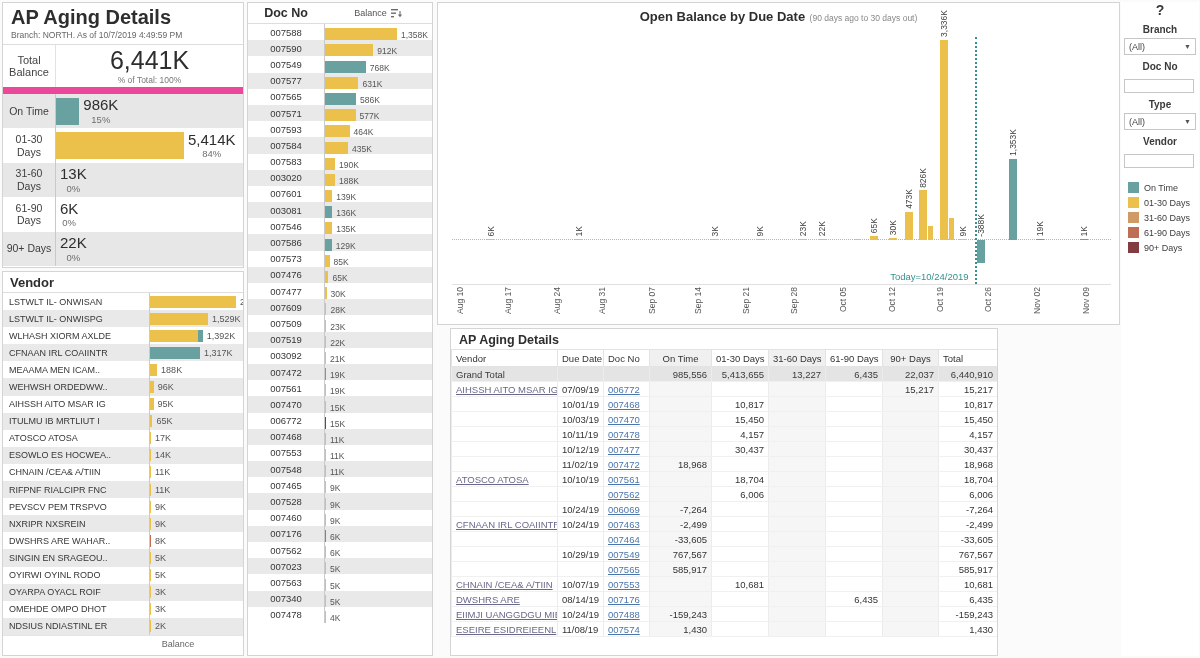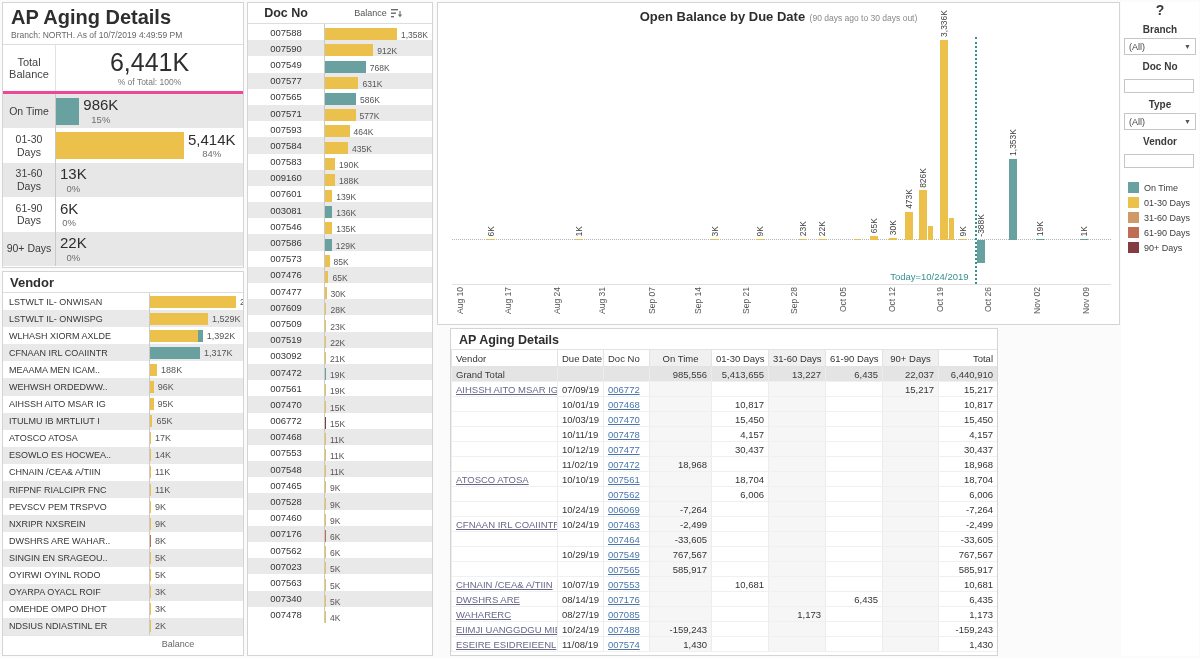--- a/index.html
+++ b/index.html
@@ -11,7 +11,7 @@
   .lt-title{height:42px;padding:3px 8px 0 8px;border-bottom:1px solid #ddd;box-sizing:border-box;}
   .h1{font-size:20px;font-weight:bold;color:#2e2e2e;letter-spacing:0;}
   .sub{font-size:8.5px;color:#666;margin-top:1px;white-space:nowrap;}
-  .lt-total{display:flex;height:49px;border-bottom:3px solid #ec4899;box-sizing:border-box;}
+  .lt-total{display:flex;height:49px;border-bottom:7px solid #ec4899;box-sizing:border-box;}
   .lt-total-label{width:52px;font-size:11px;color:#444;display:flex;align-items:center;justify-content:center;text-align:center;border-right:1px solid #e2e2e2;}
   .lt-total-main{flex:1;display:flex;flex-direction:column;align-items:center;justify-content:center;}
   .lt-total-value{font-size:25px;color:#2e2e2e;line-height:1;}

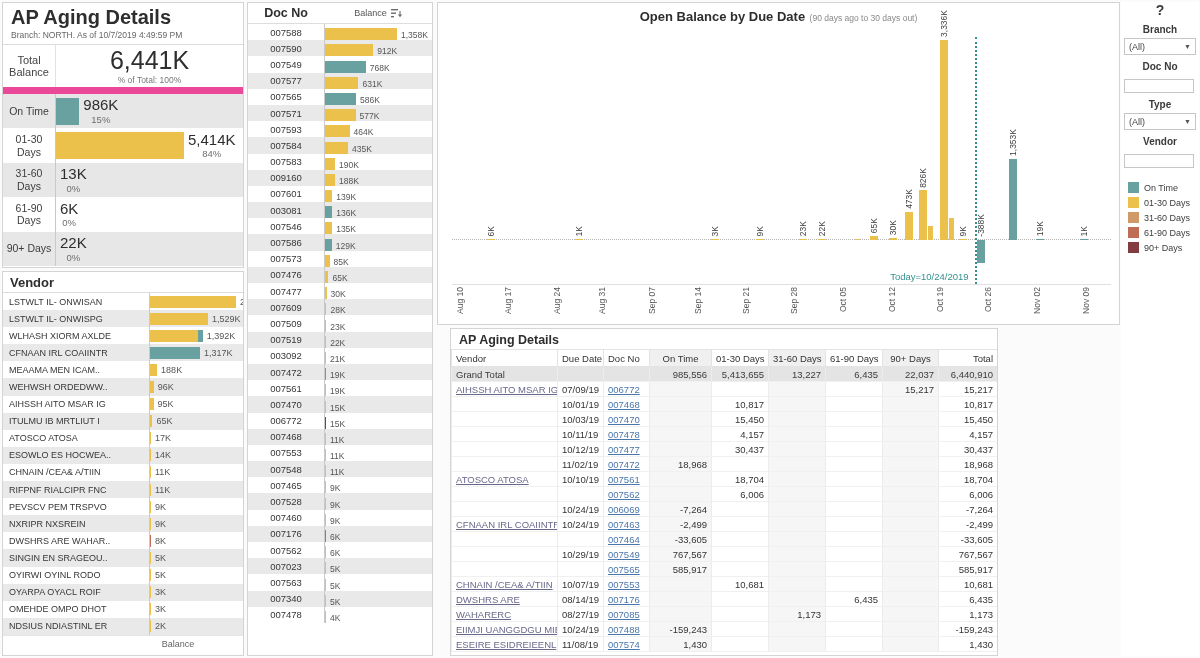--- a/index.html
+++ b/index.html
@@ -420,7 +420,7 @@
           </div>
         </div>
         <div class="d-row">
-          <div class="d-no">009160</div>
+          <div class="d-no">003020</div>
           <div class="d-track">
             <div class="d-bar" style="width: 9.9676px; background: rgb(236, 193, 75);"></div>
             <div class="d-val">188K</div>

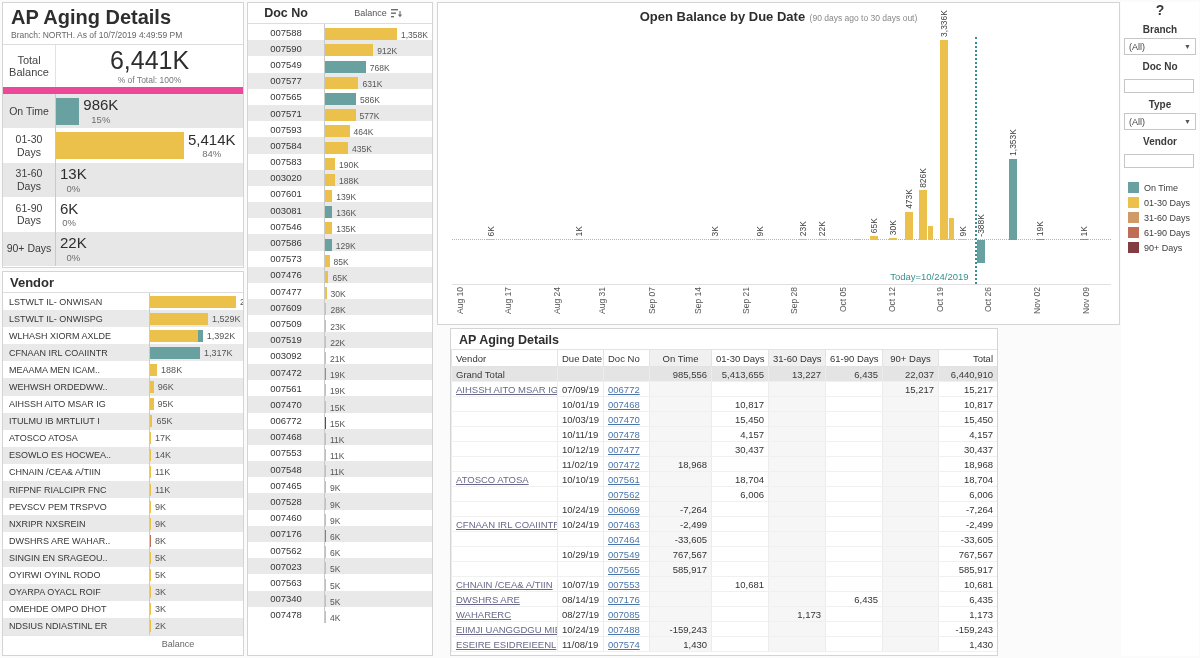--- a/index.html
+++ b/index.html
@@ -694,7 +694,7 @@
             <th class="band" style="width: 57px; text-align: center;">31-60 Days</th>
             <th style="width: 57px; text-align: center;">61-90 Days</th>
             <th class="band" style="width: 56px; text-align: center;">90+ Days</th>
-            <th style="width: 59px; text-align: right;">Total</th>
+            <th style="width: 59px; text-align: left;">Total</th>
           </tr>
         </thead>
       <tbody id="tbody">

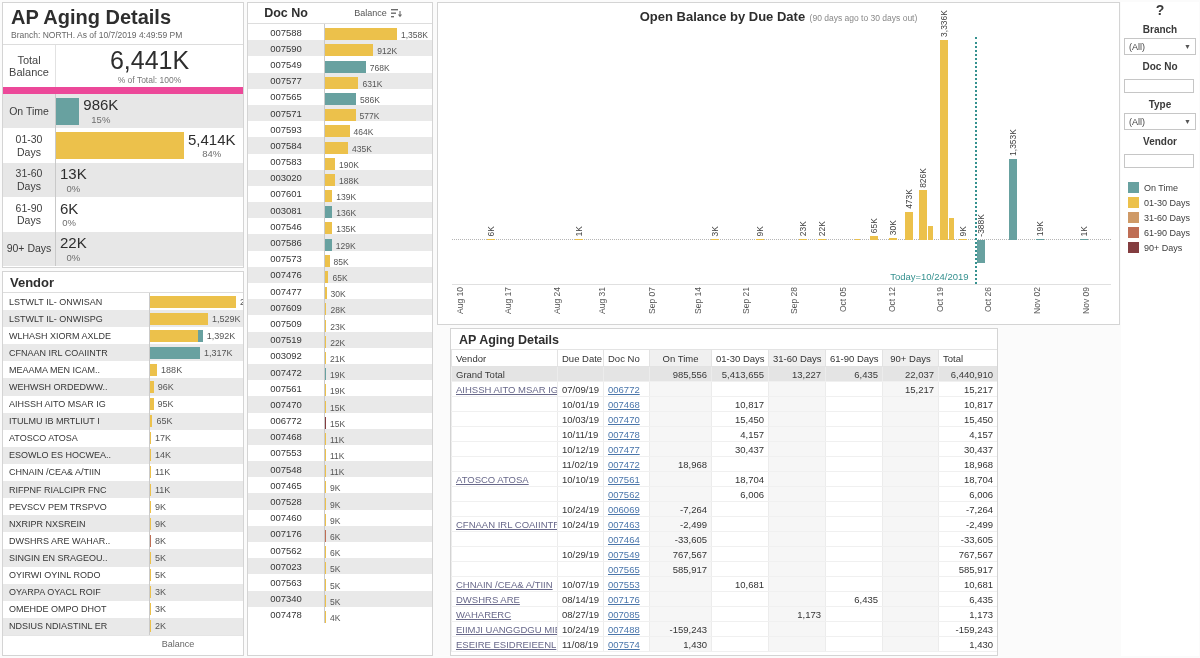--- a/index.html
+++ b/index.html
@@ -875,17 +875,6 @@
             <td class="num">6,435</td>
           </tr>
           <tr>
-            <td><span class="lnk-vendor">WAHARERC</span></td>
-            <td>08/27/19</td>
-            <td><span class="lnk-doc">007085</span></td>
-            <td class="num band"></td>
-            <td class="num"></td>
-            <td class="num band">1,173</td>
-            <td class="num"></td>
-            <td class="num band"></td>
-            <td class="num">1,173</td>
-          </tr>
-          <tr>
             <td><span class="lnk-vendor">EIIMJI UANGGDGU MIE</span></td>
             <td>10/24/19</td>
             <td><span class="lnk-doc">007488</span></td>

